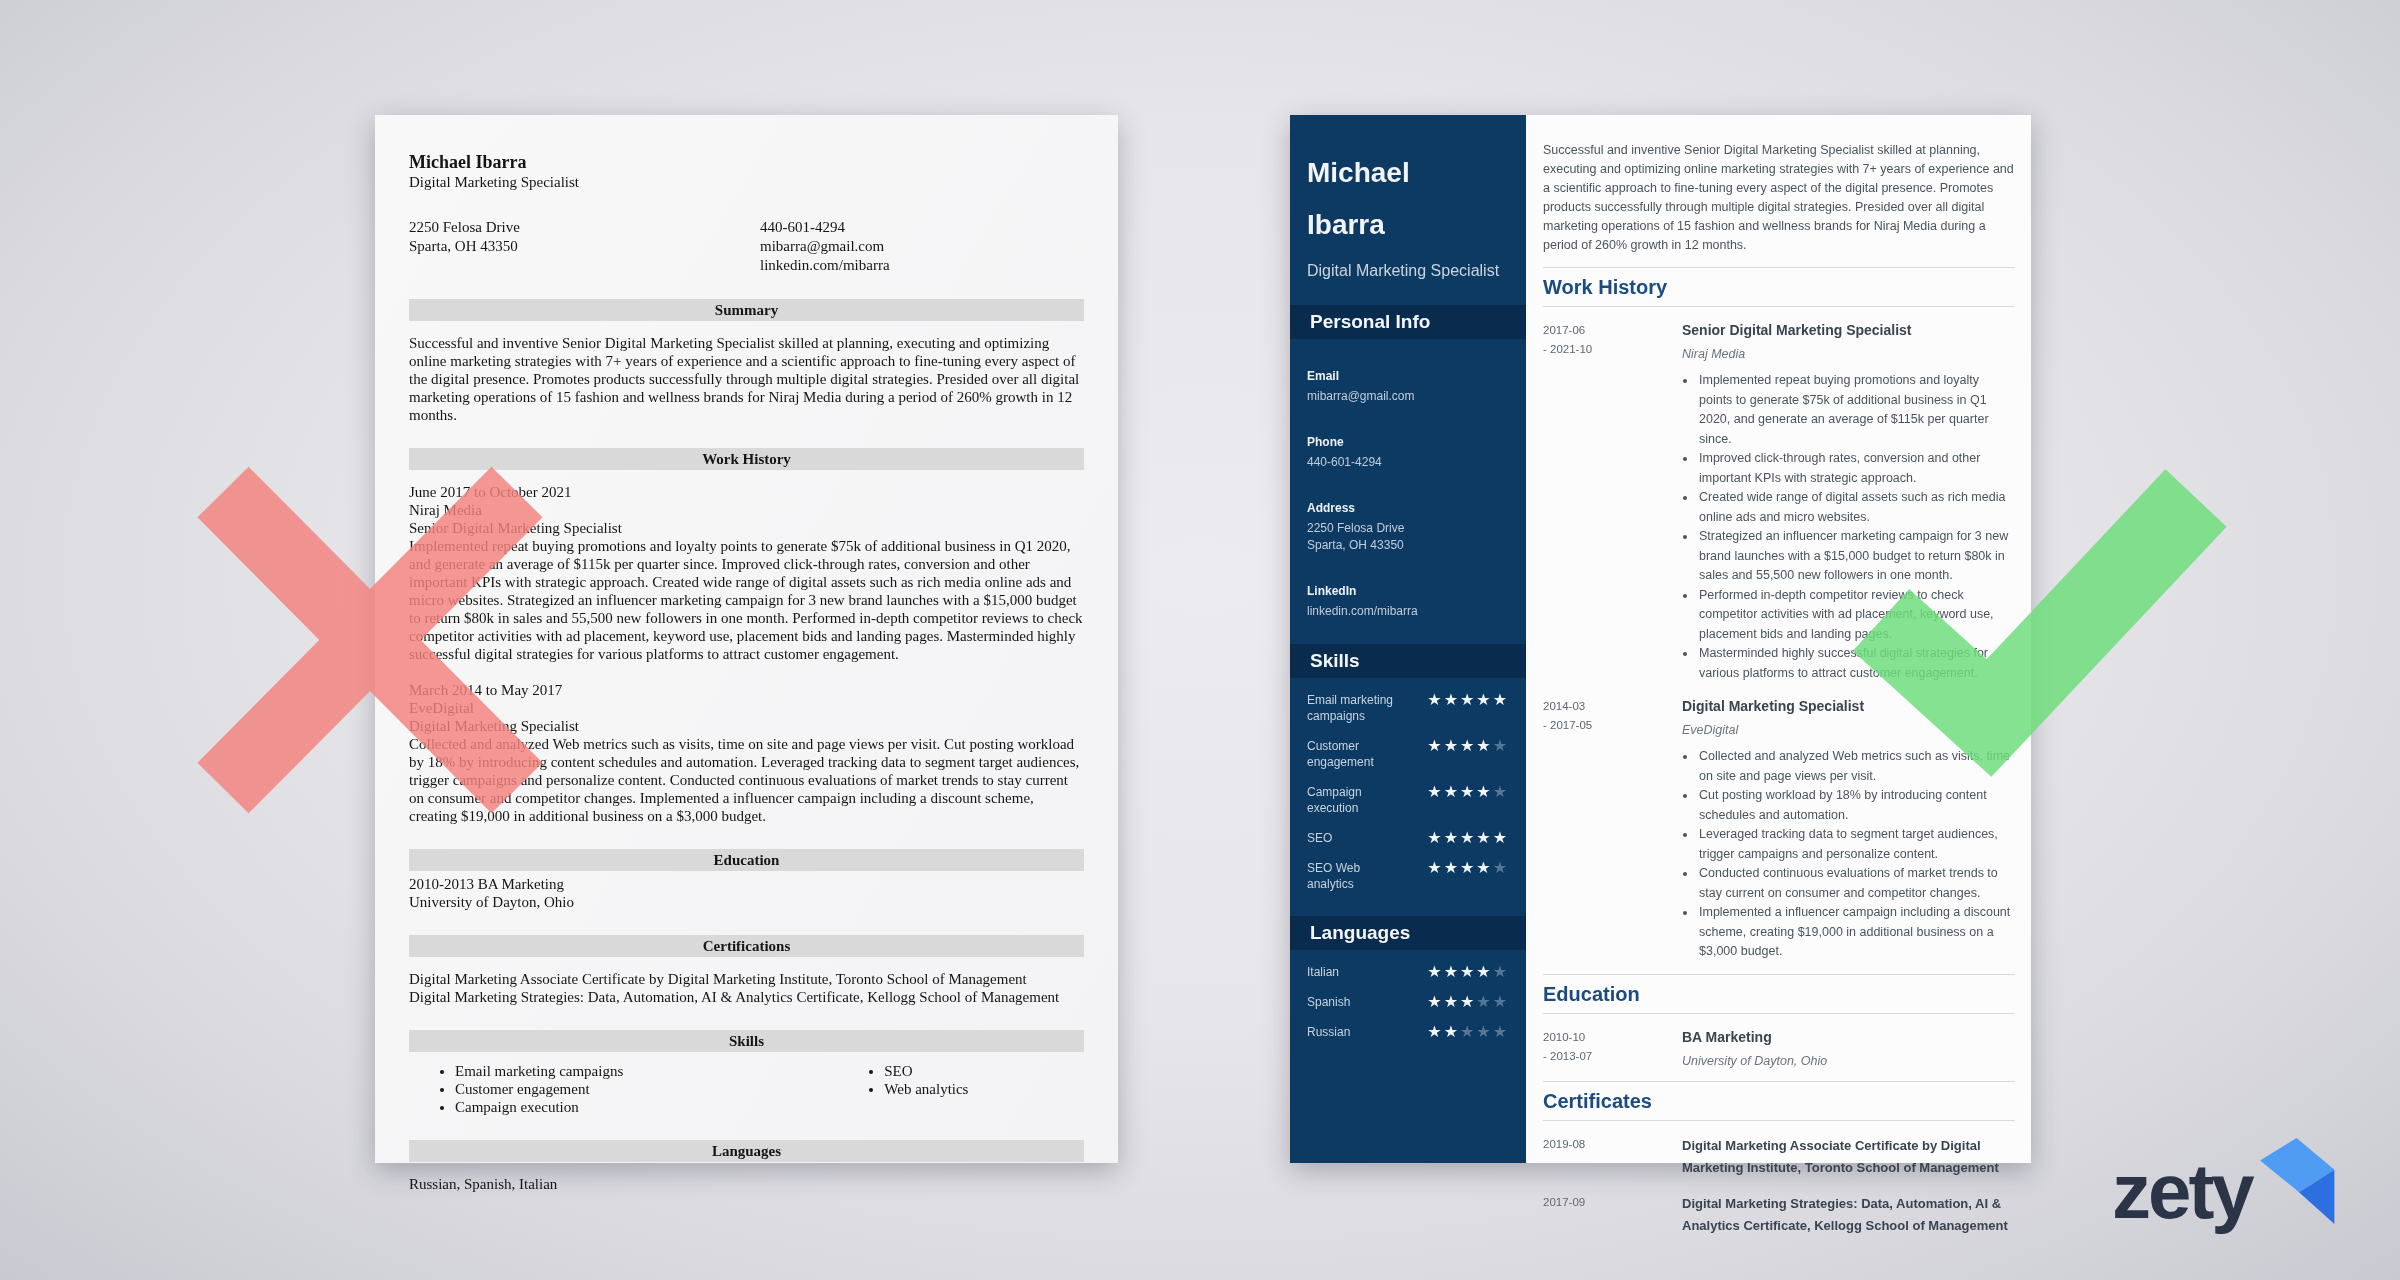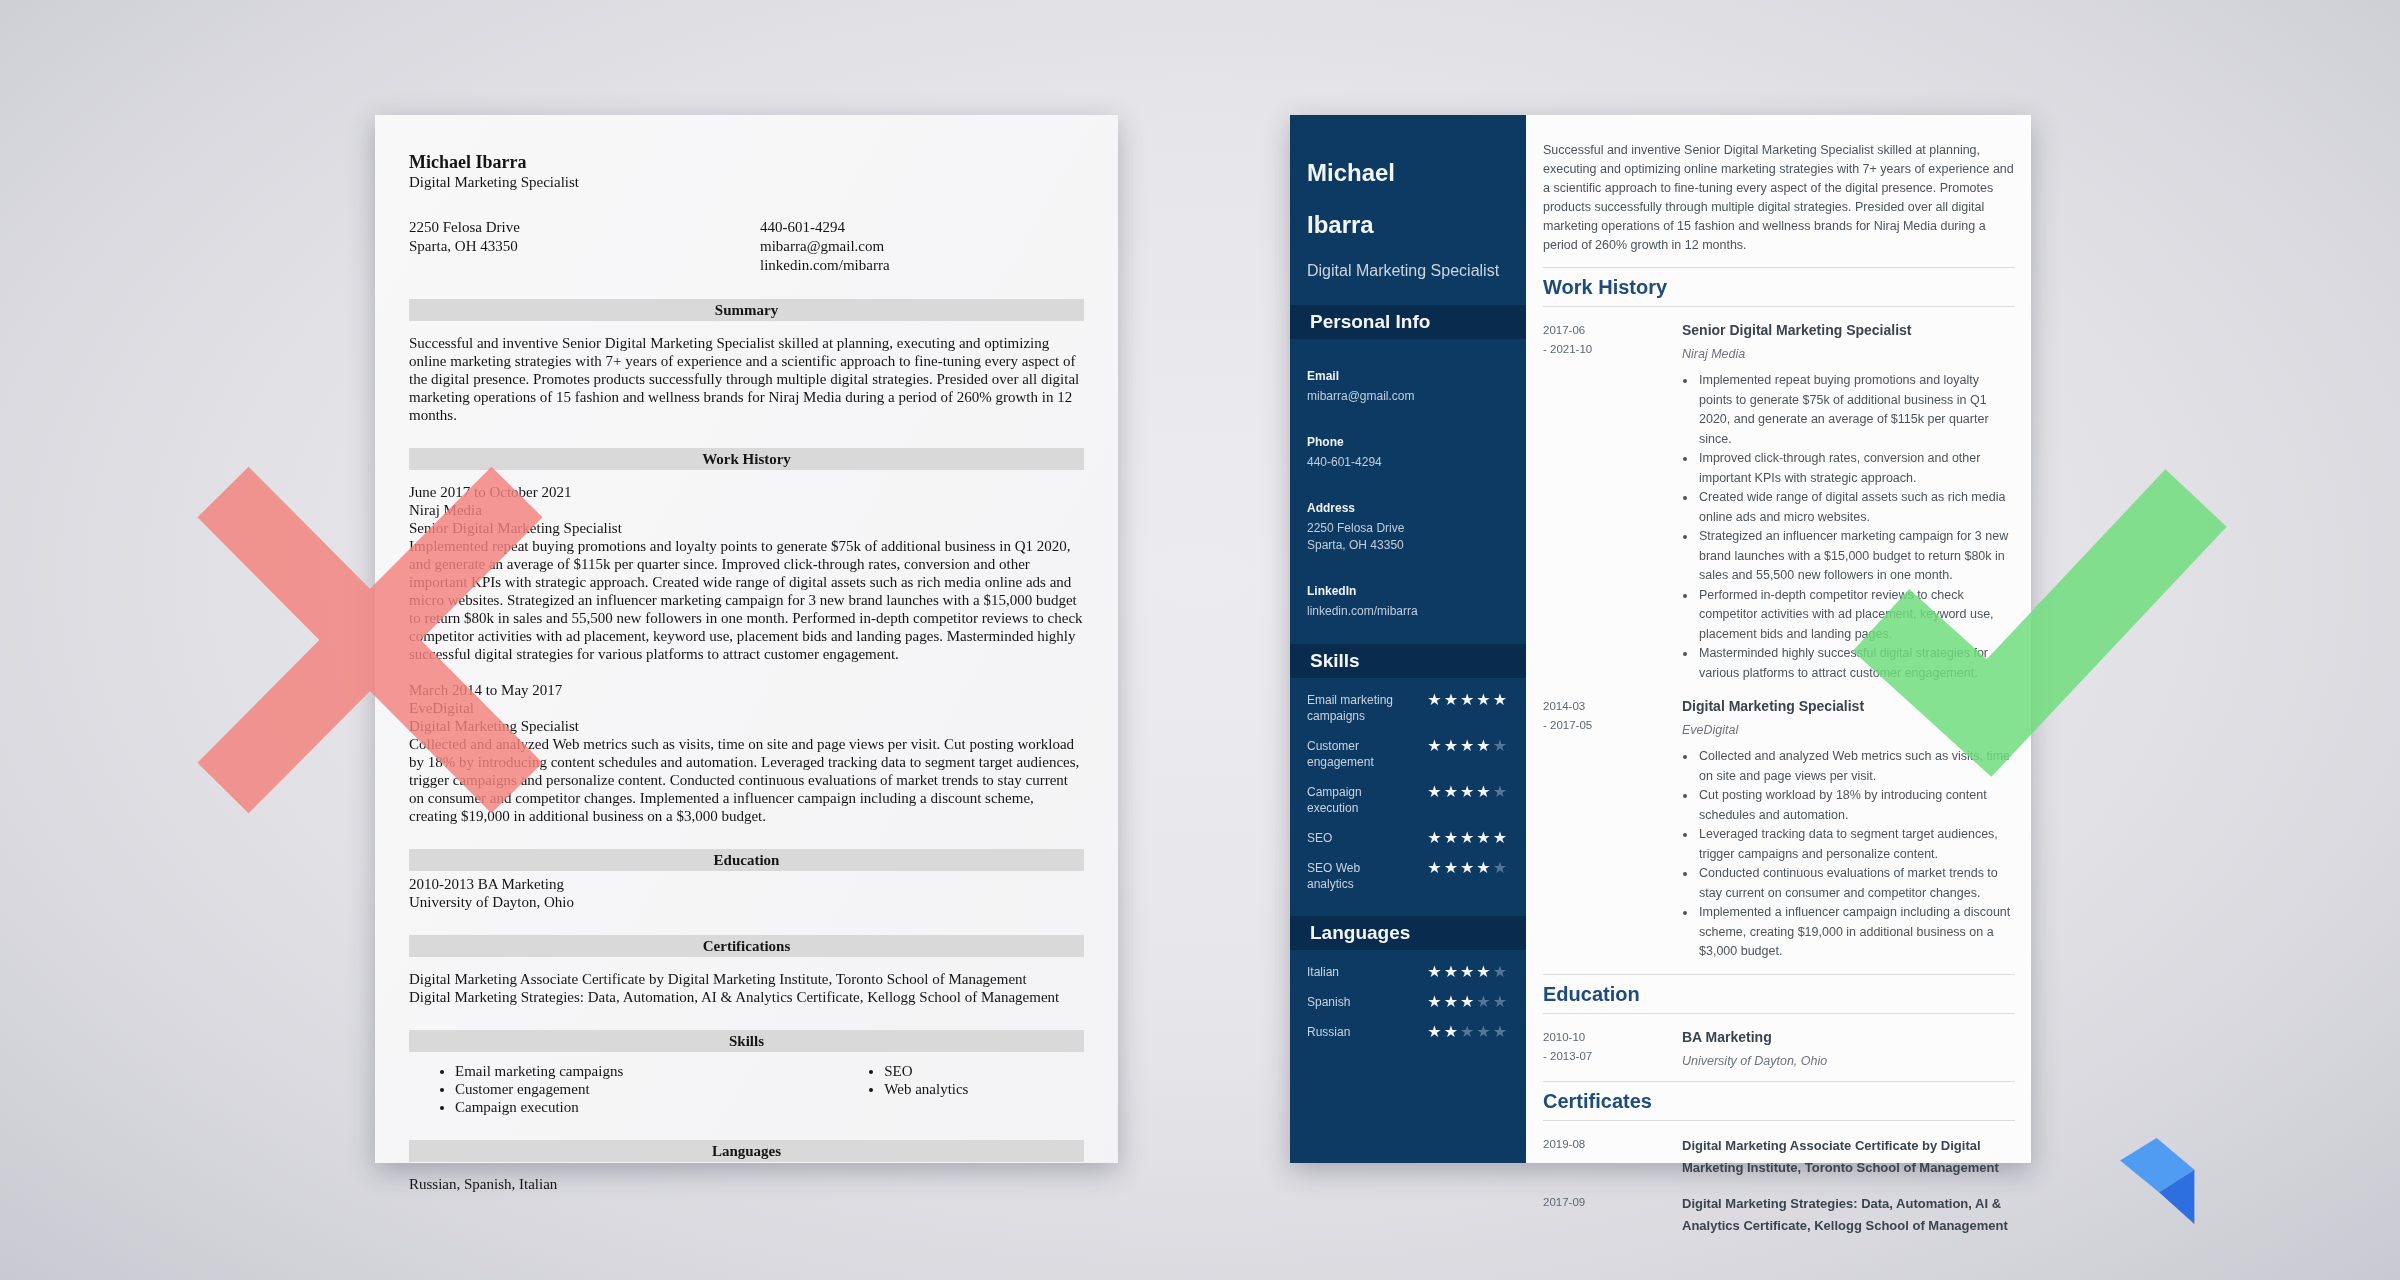--- a/index.html
+++ b/index.html
@@ -30,7 +30,7 @@
   .rp-sidebar{position:absolute;left:0;top:0;width:236px;height:1048px;
     background:#0d3a63;color:#fff;box-sizing:border-box;}
   .sb-pad{padding:0 17px;}
-  .sb-name{font-size:24px;font-weight:bold;line-height:52px;padding-top:32px;color:#f2f4f7;}
+  .sb-name{font-size:28px;font-weight:bold;line-height:52px;padding-top:32px;color:#f2f4f7;}
   .sb-title{font-size:16px;color:#ccd4dd;margin-top:10px;line-height:20px;}
   .sb-band{margin-top:24px;background:#092c4e;font-size:19px;font-weight:bold;
     color:#f4f6f9;padding:5px 20px;line-height:24px;}

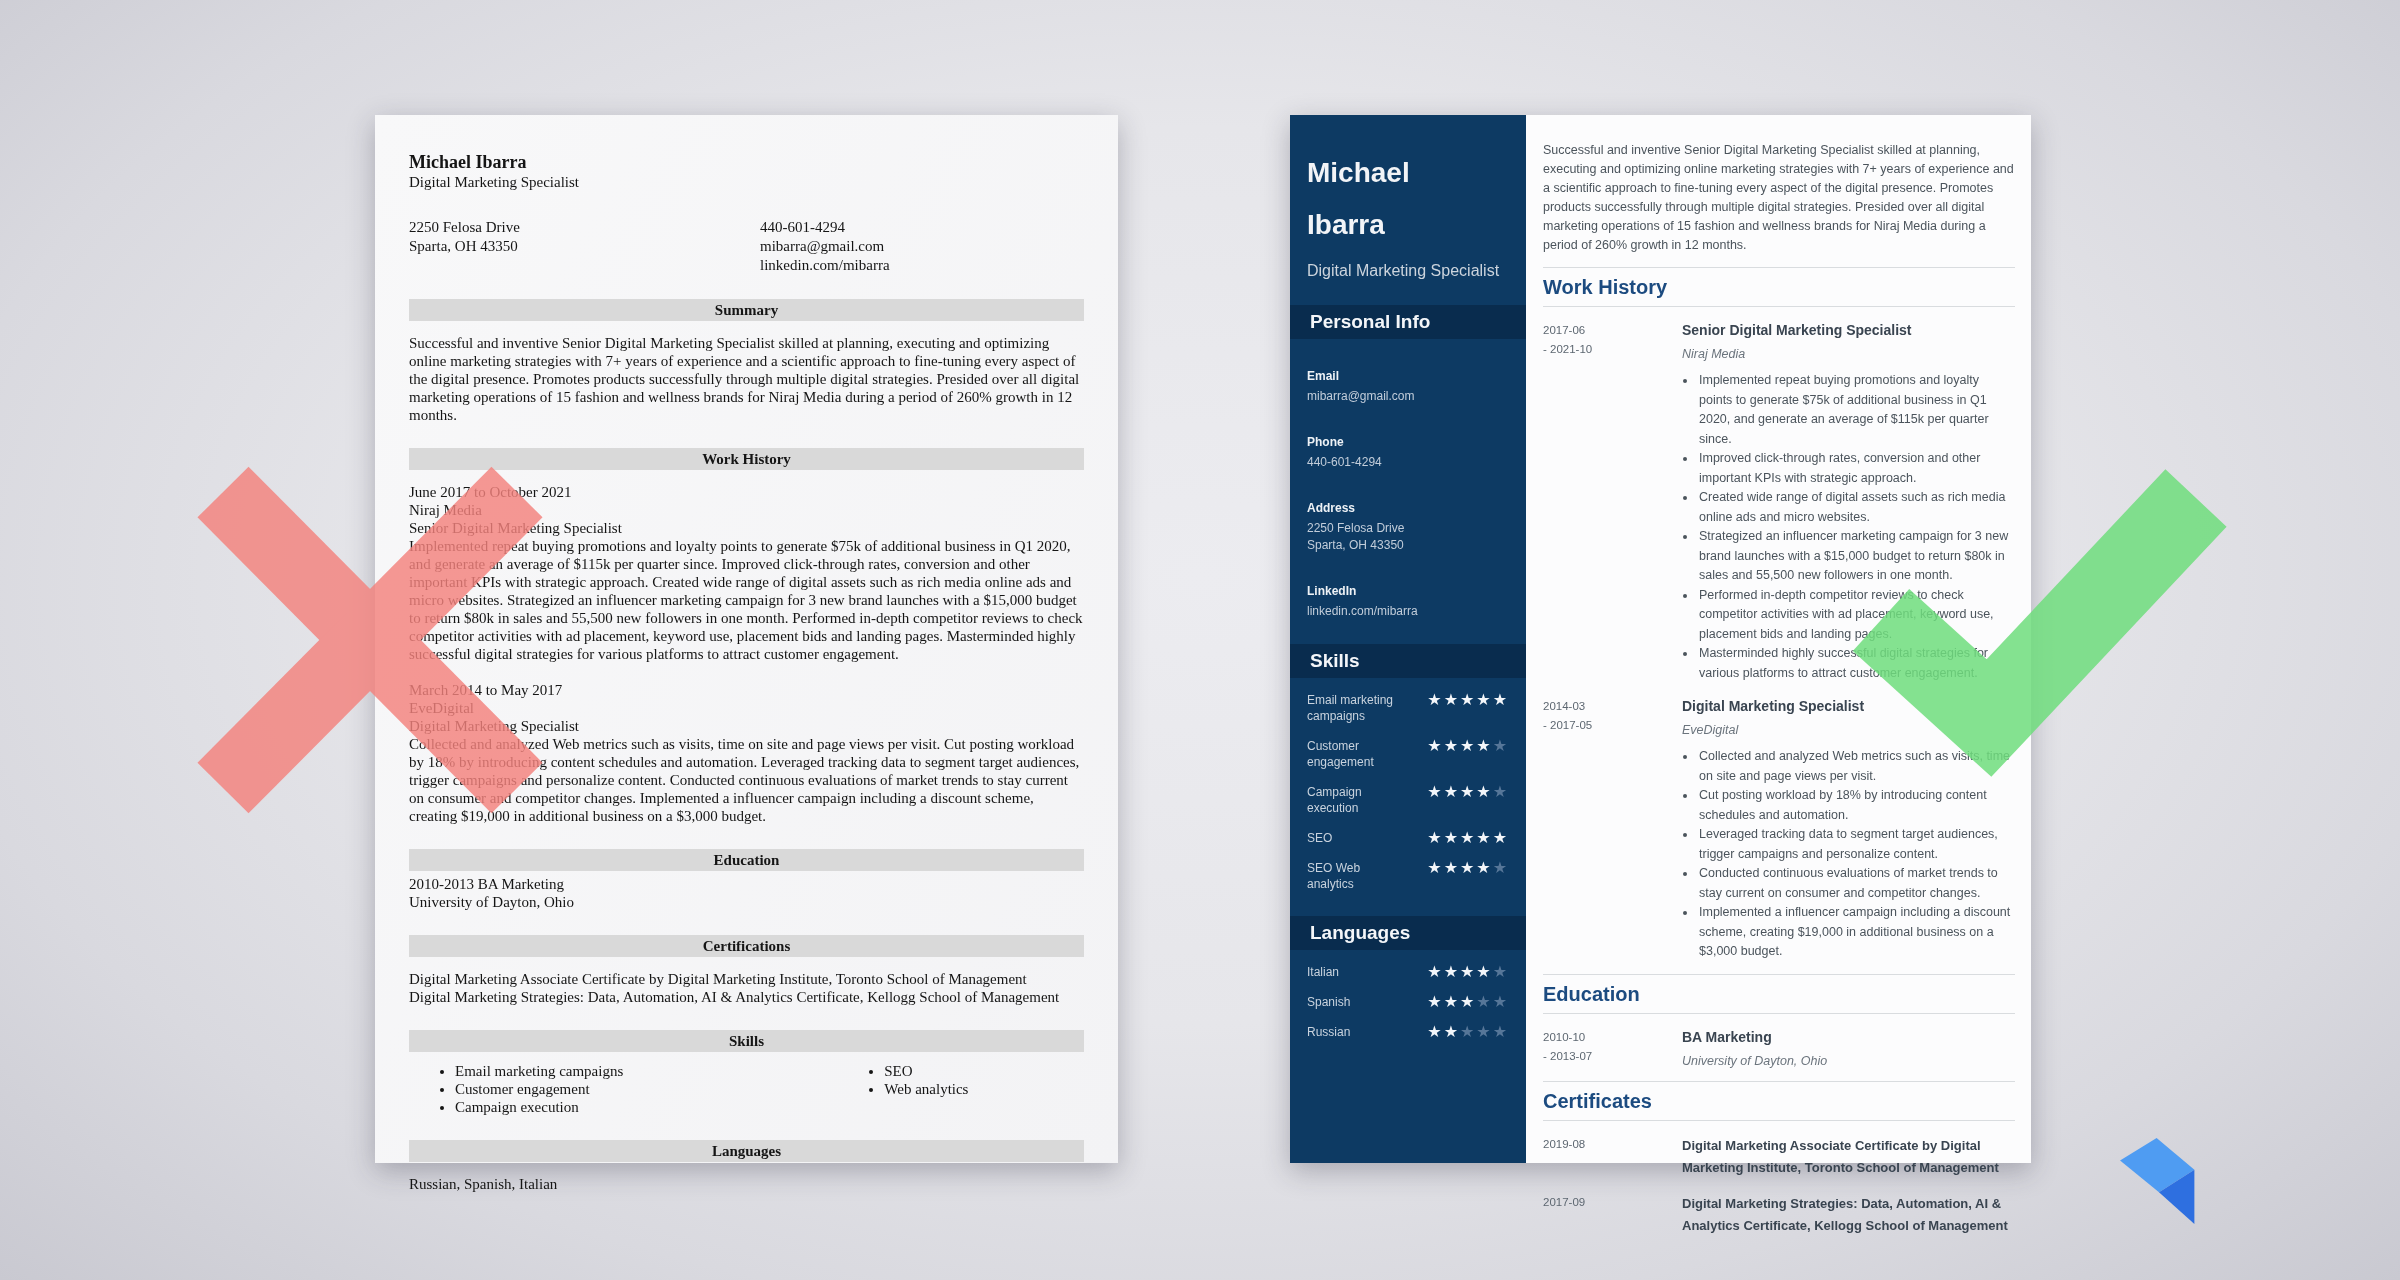--- a/index.html
+++ b/index.html
@@ -271,6 +271,7 @@
   </svg>
 
   <div class="zety">
+    <span class="zety-text">zety</span>
     <svg class="zety-icon" width="78" height="92" viewBox="0 0 66 78">
       <polygon points="0,19 31,0 63,27 33,46" fill="#4f9cf2"></polygon>
       <polygon points="63,27 63,73 33,46" fill="#2e6fe0"></polygon>

